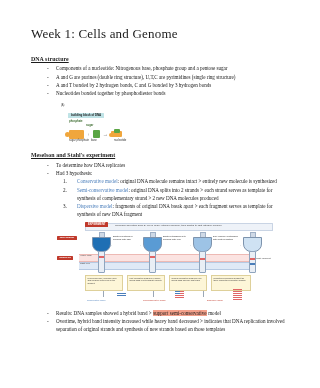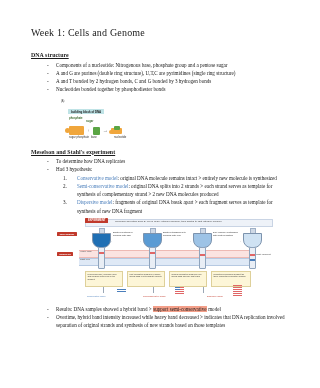--- a/index.html
+++ b/index.html
@@ -8,7 +8,7 @@
   .page{position:relative;width:300px;height:388px;background:#fff;
         padding:0;box-sizing:border-box;}
   .inner{padding:26px 12px 0 31px;}
-  .doc-title{font-size:10px;letter-spacing:.2px;margin:0 0 13px 0;line-height:1.3;}
+  .doc-title{font-size:13px;letter-spacing:.2px;margin:0 0 13px 0;line-height:1.3;}
   .sec-head{font-size:5.9px;font-weight:bold;text-decoration:underline;
             margin:0 0 2.5px 0;letter-spacing:.05px;}
   ul.dash{list-style:none;margin:0;padding:0 0 0 16px;}

